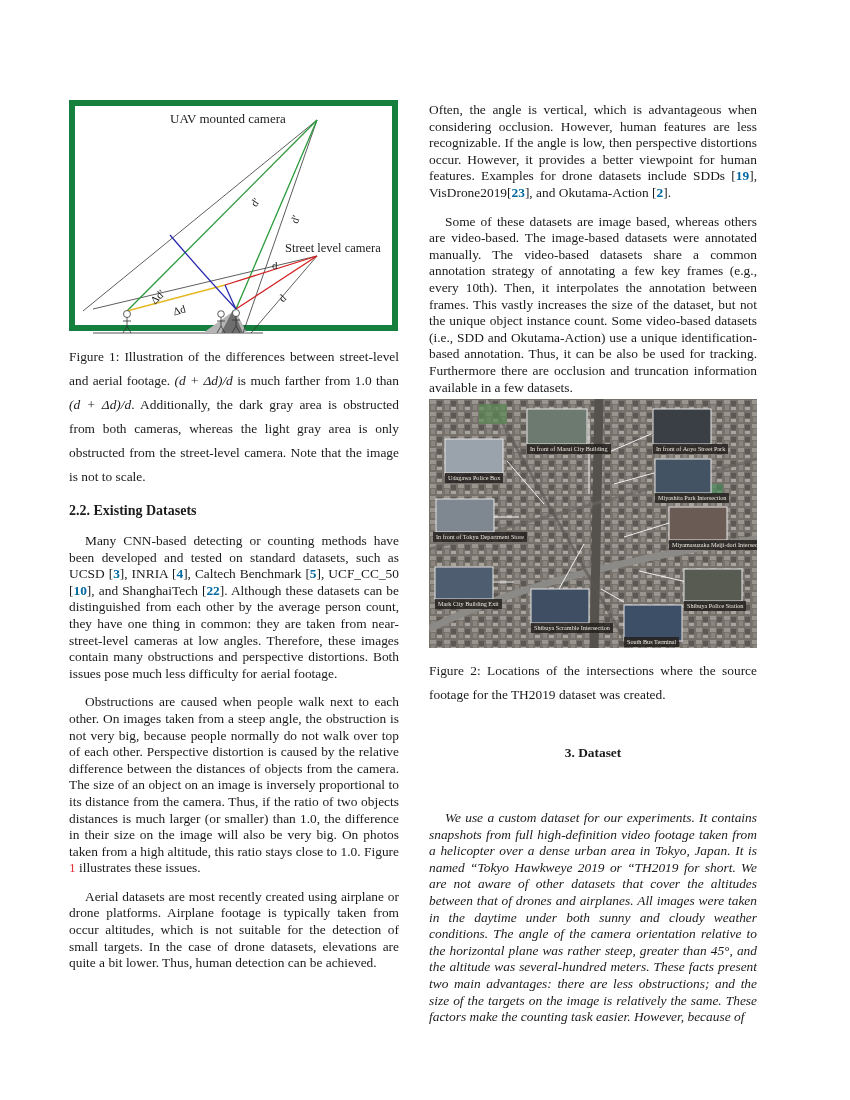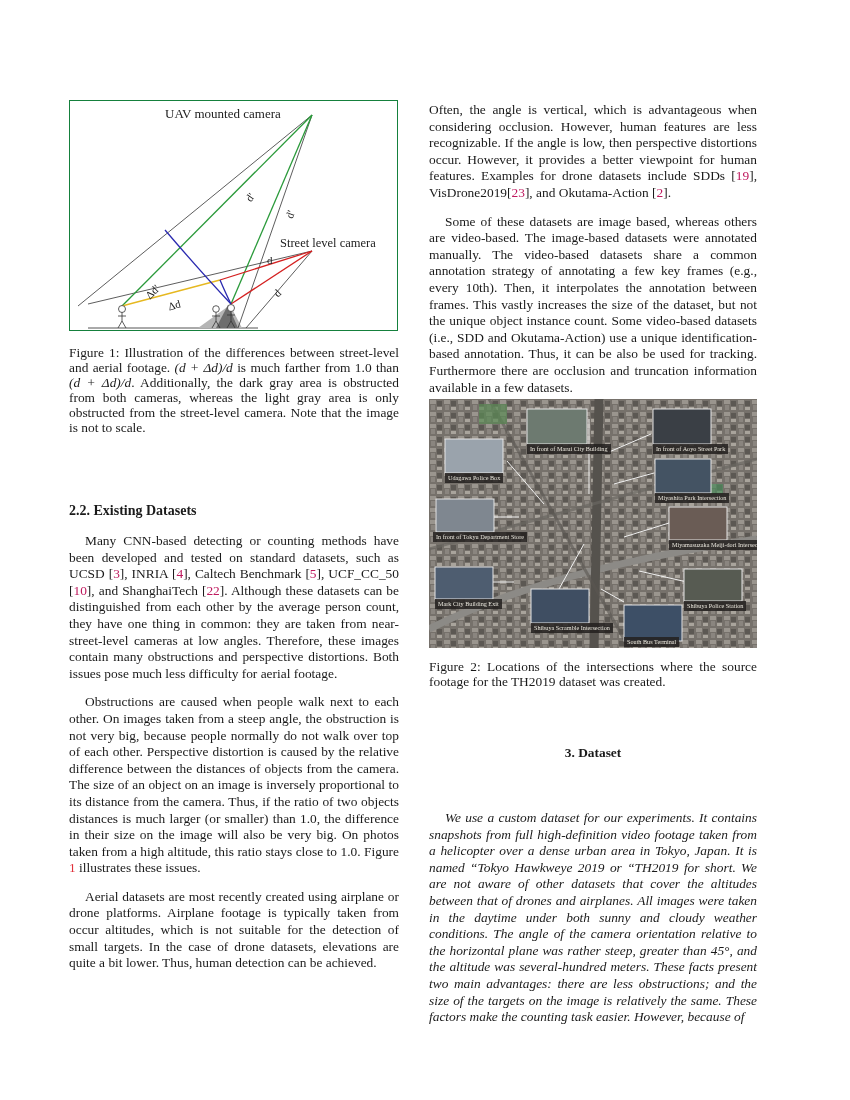--- a/index.html
+++ b/index.html
@@ -16,7 +16,7 @@
   .caption { font-size: 13.4px; line-height: 15px; text-align: justify; }
   .math { font-style: italic; }
   .fig1 { position: absolute; left: 69px; top: 100px; width: 329px; height: 231px;
-          border: 1px solid #15803d; box-sizing: border-box; background: #fff; }
+          border: 6px solid #15803d; box-sizing: border-box; background: #fff; }
   .fig2 { position: absolute; left: 429px; top: 399px; width: 328px; height: 249px;
           background: #6e6a66; overflow: hidden; }
   .label { position: absolute; background: rgba(35,32,30,0.85); color: #e9e6dc;

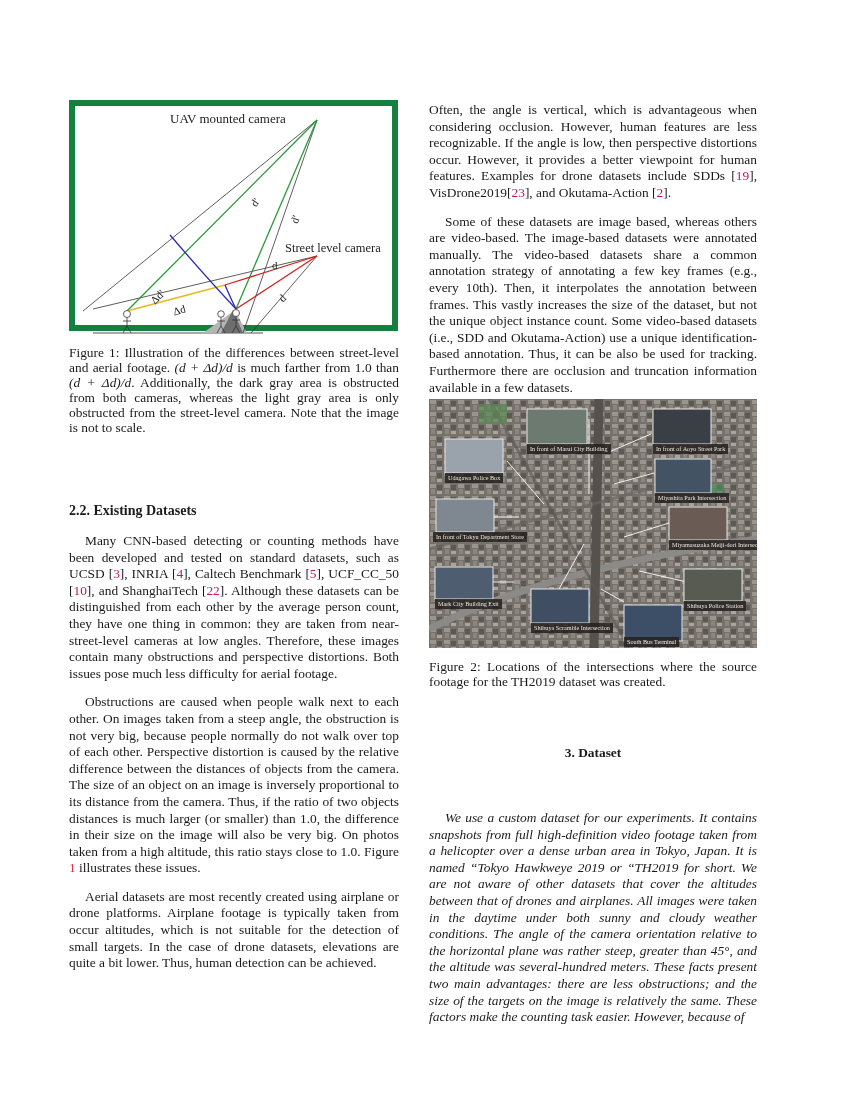--- a/index.html
+++ b/index.html
@@ -10,7 +10,7 @@
   .col-right { left: 429px; width: 328px; }
   p { margin: 0; hyphens: auto; }
   p.indent { text-indent: 16px; margin-top: 12px; }
-  .cite { color: #be185d; }
+  .cite { color: #0369a1; font-weight: bold; }
   .ref-red { color: #e0303a; }
   h2 { font-size: 14px; font-weight: bold; margin: 0; line-height: 20px; }
   .caption { font-size: 13.4px; line-height: 15px; text-align: justify; }

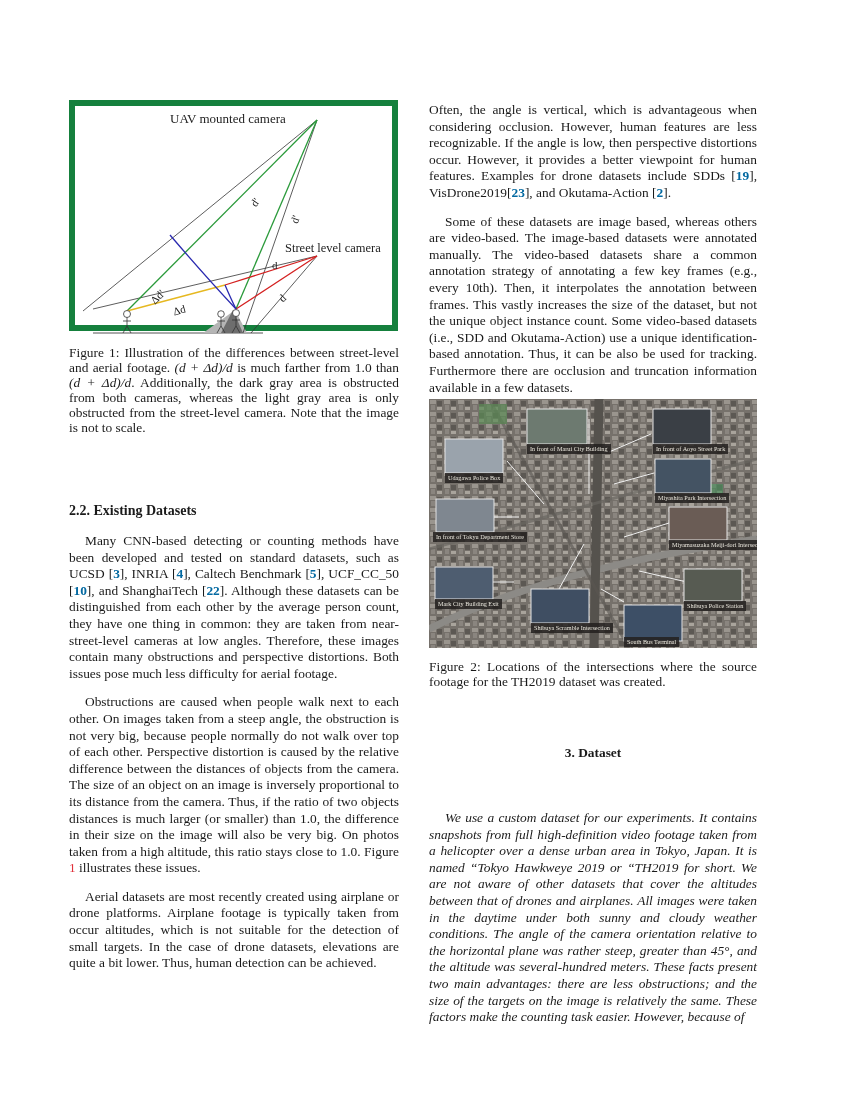--- a/index.html
+++ b/index.html
@@ -13,7 +13,7 @@
   .cite { color: #0369a1; font-weight: bold; }
   .ref-red { color: #e0303a; }
   h2 { font-size: 14px; font-weight: bold; margin: 0; line-height: 20px; }
-  .caption { font-size: 13.4px; line-height: 15px; text-align: justify; }
+  .caption { font-size: 13.4px; line-height: 24px; text-align: justify; }
   .math { font-style: italic; }
   .fig1 { position: absolute; left: 69px; top: 100px; width: 329px; height: 231px;
           border: 6px solid #15803d; box-sizing: border-box; background: #fff; }

